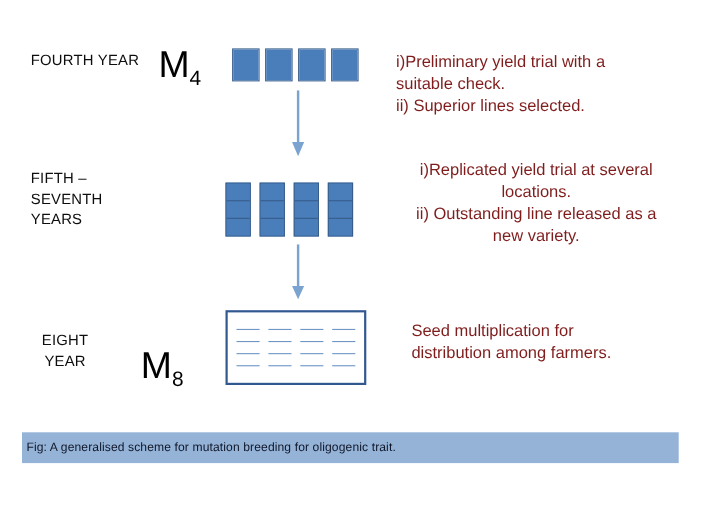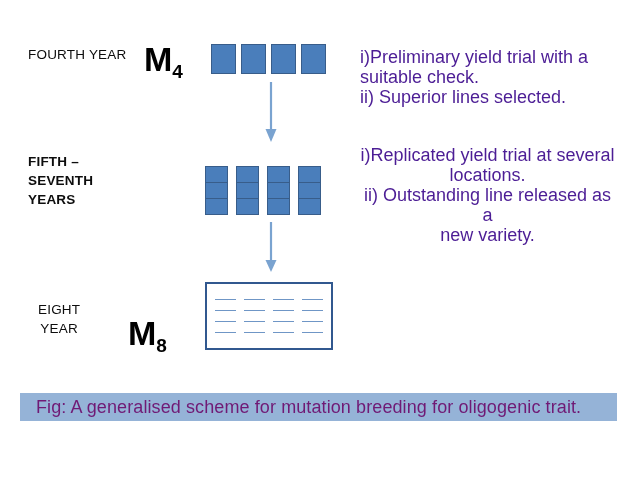--- a/index.html
+++ b/index.html
@@ -40,7 +40,6 @@
     font-size: 34px;
     line-height: 34px;
     white-space: nowrap;
-    font-weight: bold;
   }
   .gen-symbol .sub {
     font-size: 19px;

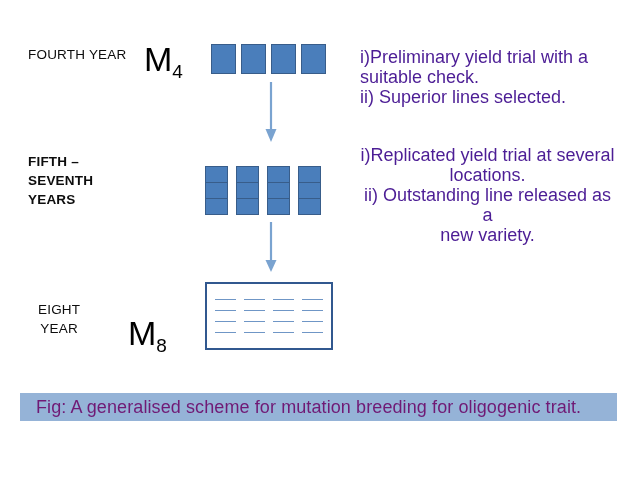--- a/index.html
+++ b/index.html
@@ -115,9 +115,9 @@
   .desc {
     position: absolute;
     font-family: "Liberation Sans", sans-serif;
-    font-size: 18px;
+    font-size: 15px;
     line-height: 20px;
-    color: #4c1d95;
+    color: #7f1d1d;
     white-space: pre-line;
   }
   #desc-m4  { left: 360px; top: 47px;  width: 250px; text-align: left; }

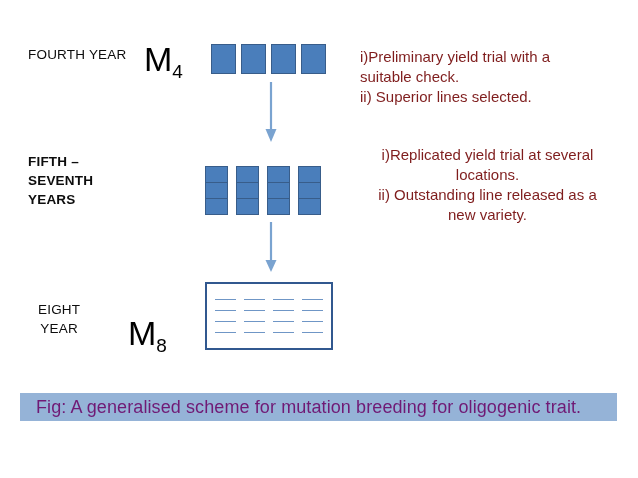--- a/index.html
+++ b/index.html
@@ -29,7 +29,7 @@
     white-space: pre-line;
   }
   #label-fourth { left: 28px;  top: 45px; }
-  #label-fifth  { left: 28px;  top: 152px; font-weight: bold; }
+  #label-fifth  { left: 28px;  top: 152px; }
   #label-eight  { left: 38px;  top: 300px; text-align: center; }
 
   

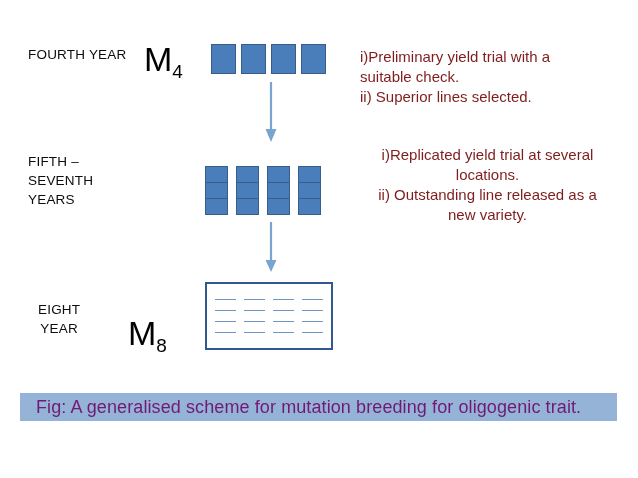--- a/index.html
+++ b/index.html
@@ -250,6 +250,8 @@
     </div>
   </div>
 
+  <div class="desc" id="desc-m8">Seed multiplication for
+distribution among farmers.</div>
 
   <div id="caption-bar">
     <span id="caption-text">Fig: A generalised scheme for mutation breeding for oligogenic trait.</span>

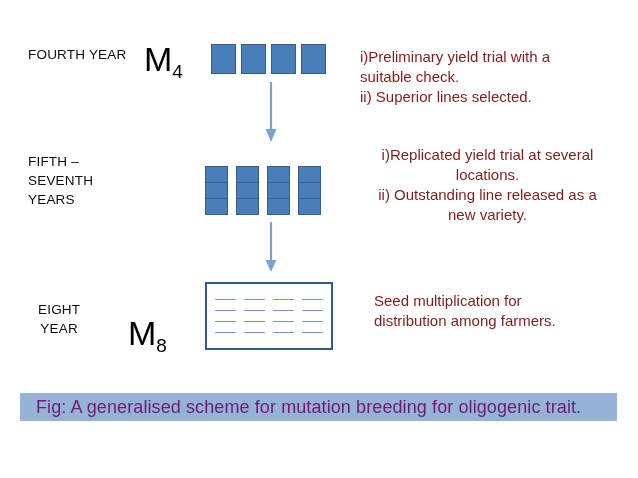--- a/index.html
+++ b/index.html
@@ -137,9 +137,9 @@
   }
   #caption-text {
     font-family: "Liberation Sans", sans-serif;
-    font-size: 18px;
-    color: #701a75;
-    padding-left: 16px;
+    font-size: 11px;
+    color: #0f172a;
+    padding-left: 4px;
     letter-spacing: 0.1px;
   }
 </style>

